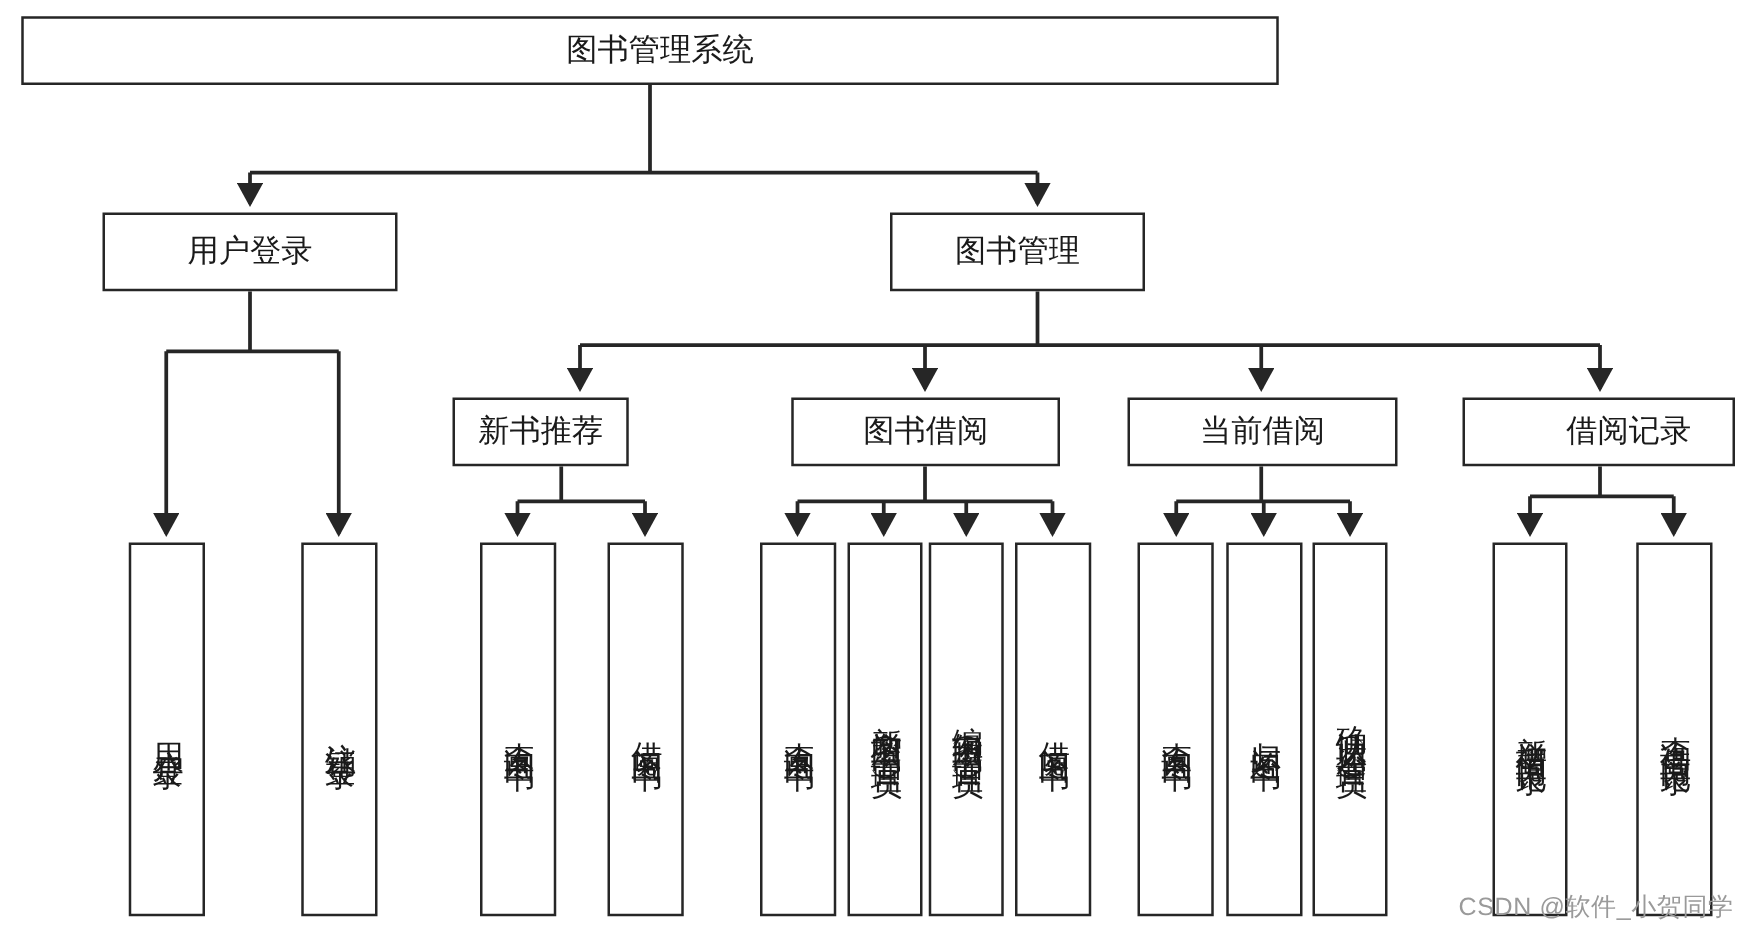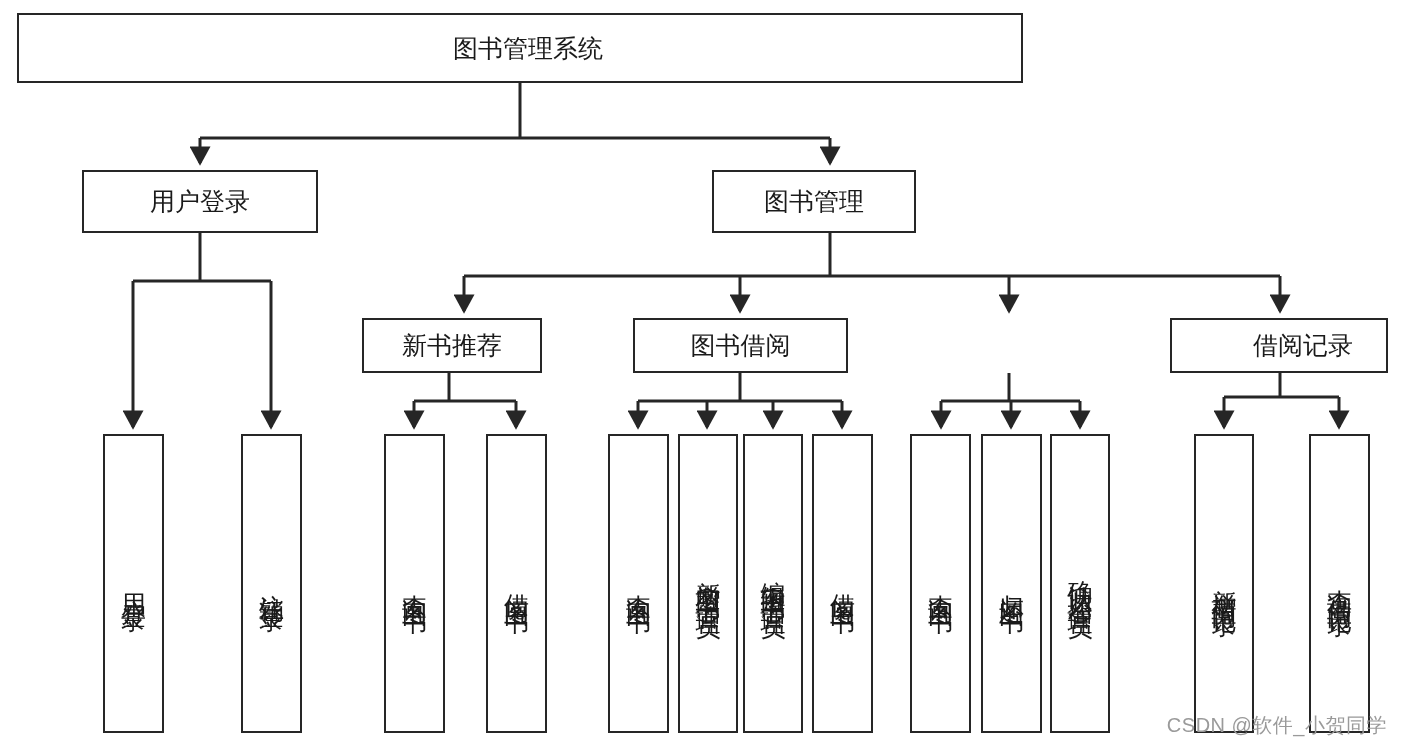--- a/index.html
+++ b/index.html
@@ -120,7 +120,7 @@
     </g>
   </svg>
 
-  <div class="node horizontal" style="left:17px; top:13px; width:1006px; height:70px;padding-left:16px;">
+  <div class="node horizontal" style="left:17px; top:13px; width:1006px; height:55px;padding-left:16px;">
     <span class="label">图书管理系统</span>
   </div>
 

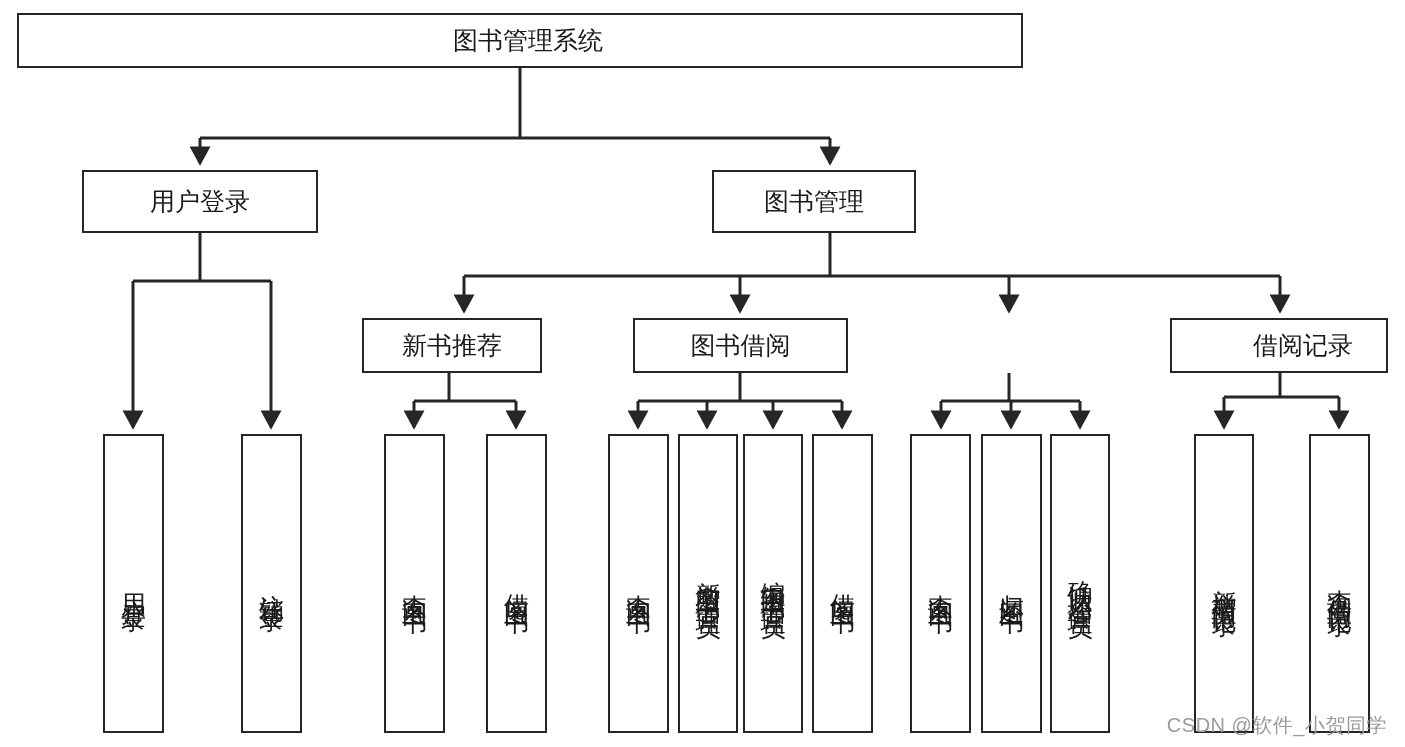--- a/index.html
+++ b/index.html
@@ -132,7 +132,7 @@
     <span class="label">图书管理</span>
   </div>
 
-  <div class="node horizontal" style="left:362px; top:318px; width:180px; height:55px;">
+  <div class="node horizontal" style="left:362px; top:318px; width:141px; height:55px;">
     <span class="label">新书推荐</span>
   </div>
 

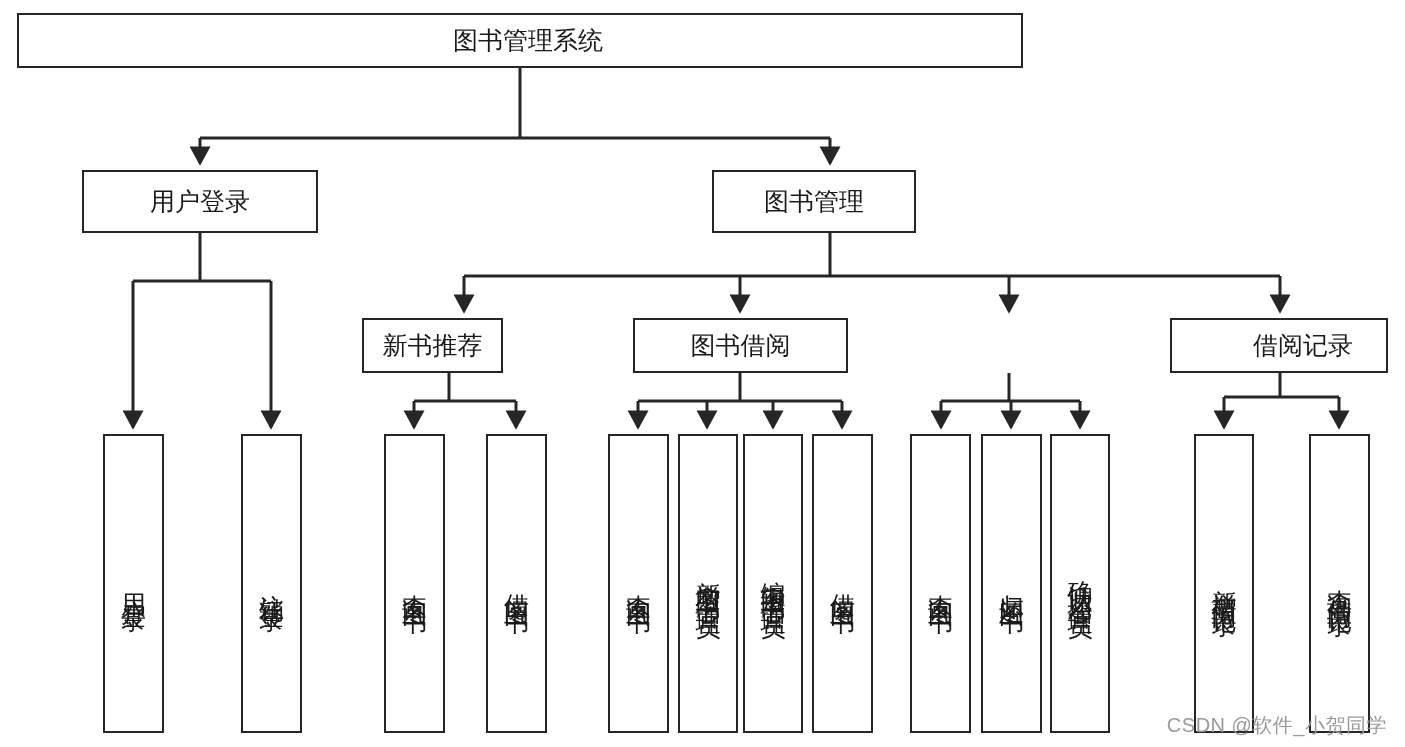--- a/index.html
+++ b/index.html
@@ -140,6 +140,9 @@
     <span class="label">图书借阅</span>
   </div>
 
+  <div class="node horizontal" style="left:902px; top:318px; width:216px; height:55px;">
+    <span class="label">当前借阅</span>
+  </div>
 
   <div class="node horizontal" style="left:1170px; top:318px; width:218px; height:55px;padding-left:48px;">
     <span class="label">借阅记录</span>

